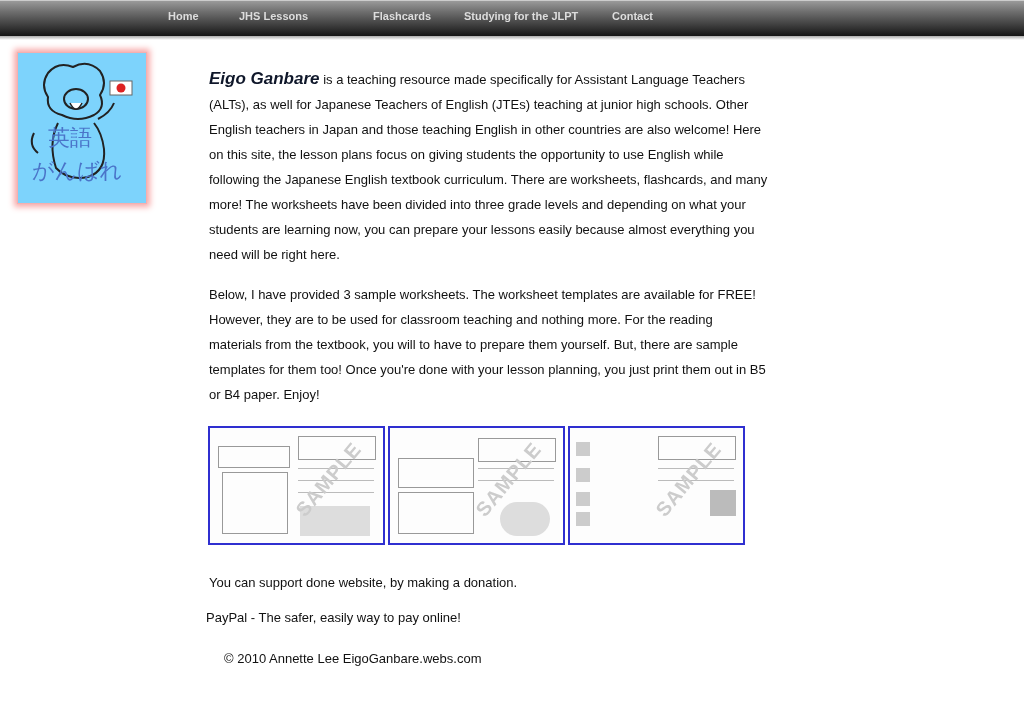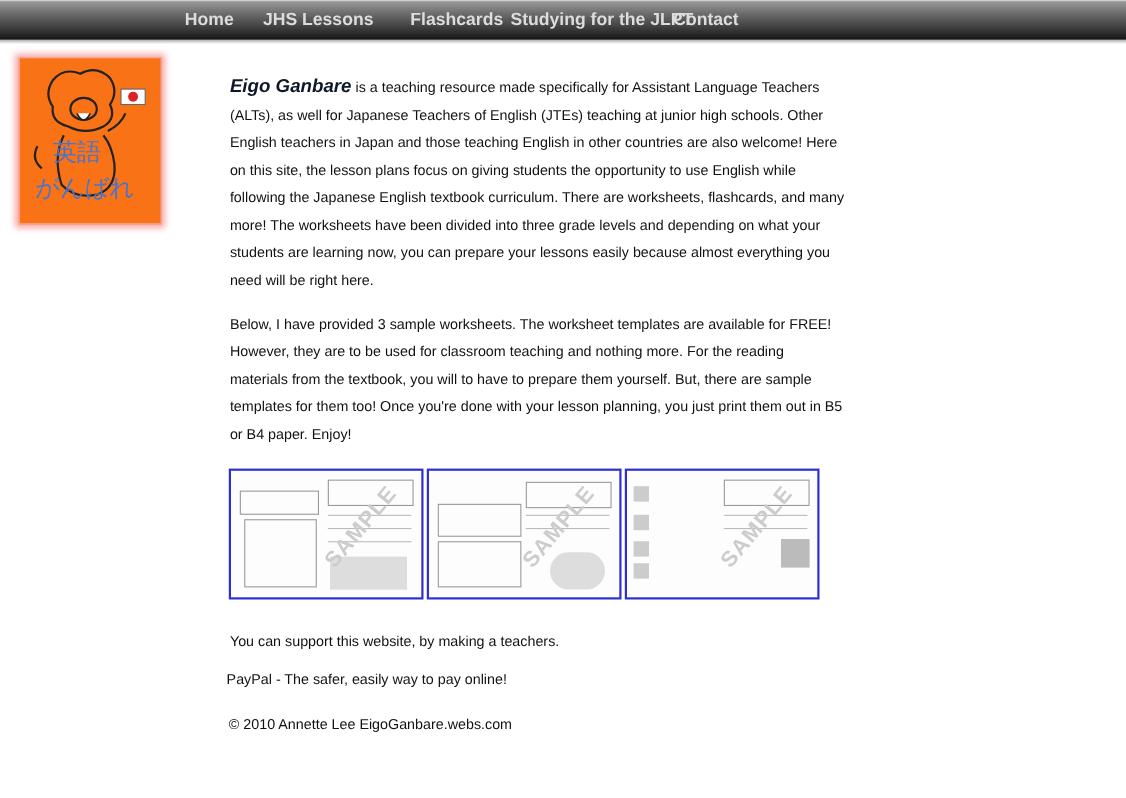--- a/index.html
+++ b/index.html
@@ -8,7 +8,7 @@
     background:linear-gradient(#9a9a9a 0%, #6e6e6e 30%, #3a3a3a 70%, #111 100%); border-top:1px solid #ccc; }
   .topbar-shadow { position:absolute; left:0; top:36px; width:1024px; height:4px; background:linear-gradient(#aaa,#fff); }
   .nav { position:absolute; top:0; left:0; height:34px; display:flex; align-items:center; }
-  .nav a { position:absolute; color:#ddd; font-size:16px; font-weight:bold; text-decoration:none; white-space:nowrap; top:10px; }
+  .nav a { position:absolute; color:#ddd; font-size:11px; font-weight:bold; text-decoration:none; white-space:nowrap; top:10px; }
   .logo { position:absolute; left:17px; top:52px; width:128px; height:150px; border:1px solid #f3b0b0; box-shadow:0 0 6px 3px #f7a8a8; background:#f97316; }
   .content { position:absolute; left:209px; top:66px; width:560px; font-size:13px; line-height:25px; }
   .content p { margin:0 0 15px 0; }

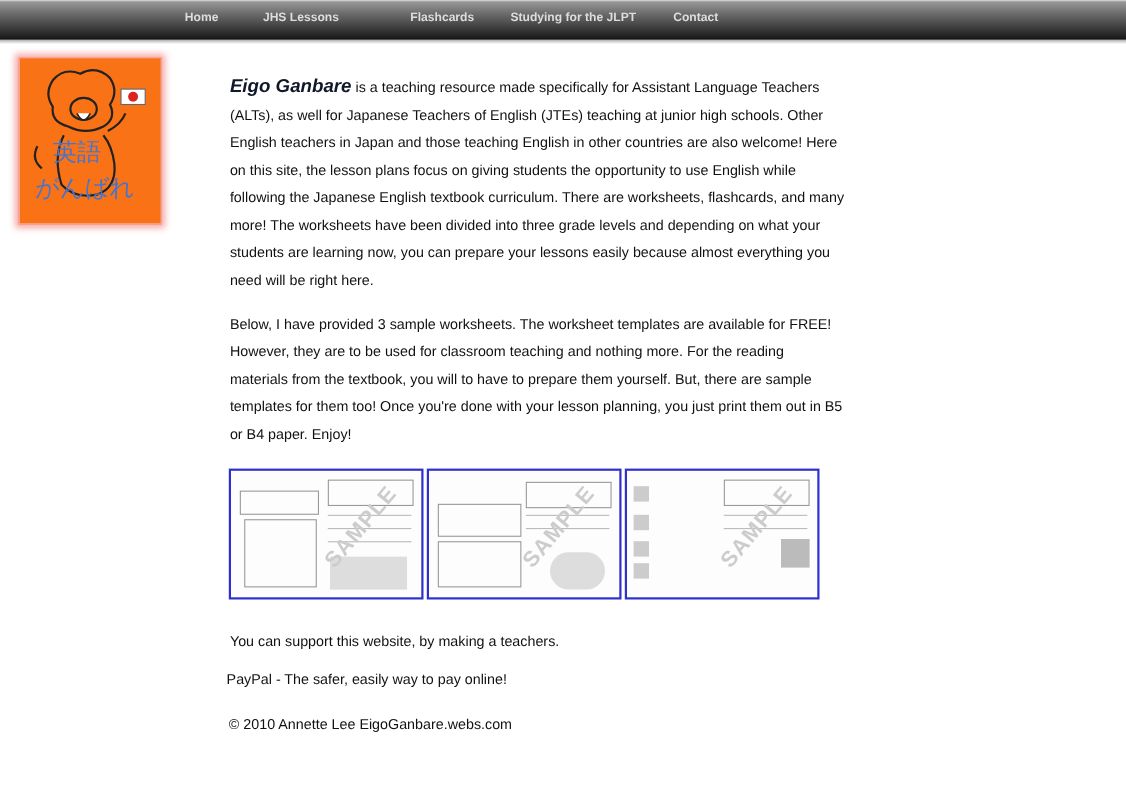--- a/index.html
+++ b/index.html
@@ -9,7 +9,7 @@
   .topbar-shadow { position:absolute; left:0; top:36px; width:1024px; height:4px; background:linear-gradient(#aaa,#fff); }
   .nav { position:absolute; top:0; left:0; height:34px; display:flex; align-items:center; }
   .nav a { position:absolute; color:#ddd; font-size:11px; font-weight:bold; text-decoration:none; white-space:nowrap; top:10px; }
-  .logo { position:absolute; left:17px; top:52px; width:128px; height:150px; border:1px solid #f3b0b0; box-shadow:0 0 6px 3px #f7a8a8; background:#f97316; }
+  .logo { position:absolute; left:17px; top:52px; width:128px; height:150px; border:1px solid #f3b0b0; box-shadow:0 0 6px 3px #f7a8a8; background:#7dd3fc; }
   .content { position:absolute; left:209px; top:66px; width:560px; font-size:13px; line-height:25px; }
   .content p { margin:0 0 15px 0; }
   .brand { color:#0f172a; font-style:italic; font-weight:bold; font-size:17px; }

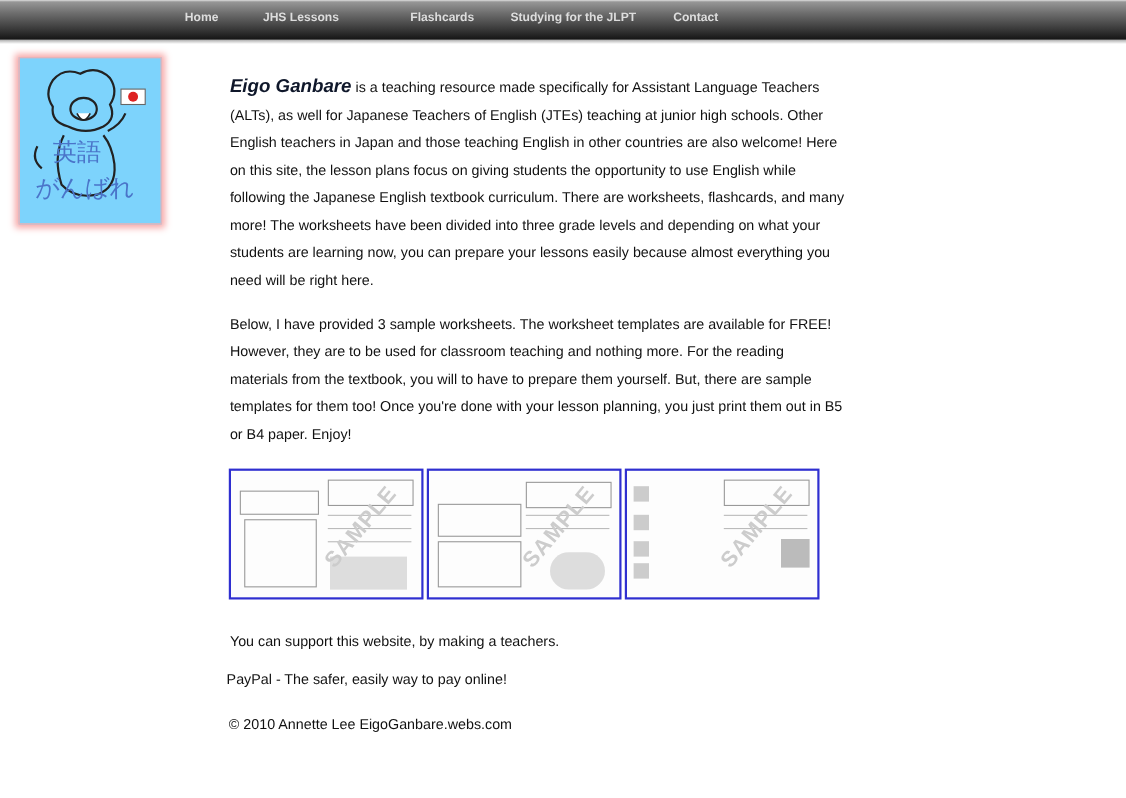--- a/index.html
+++ b/index.html
@@ -86,7 +86,7 @@
   </div>
 </div>
 
-<div class="footer-line" style="left:209px;top:575px">You can support this website, by making a teachers.</div>
+<div class="footer-line" style="left:209px;top:575px">You can support done website, by making a donation.</div>
 <div class="footer-line" style="left:206px;top:610px">PayPal - The safer, easily way to pay online!</div>
 <div class="footer-line" style="left:208px;top:651px">© 2010 Annette Lee EigoGanbare.webs.com</div>
 

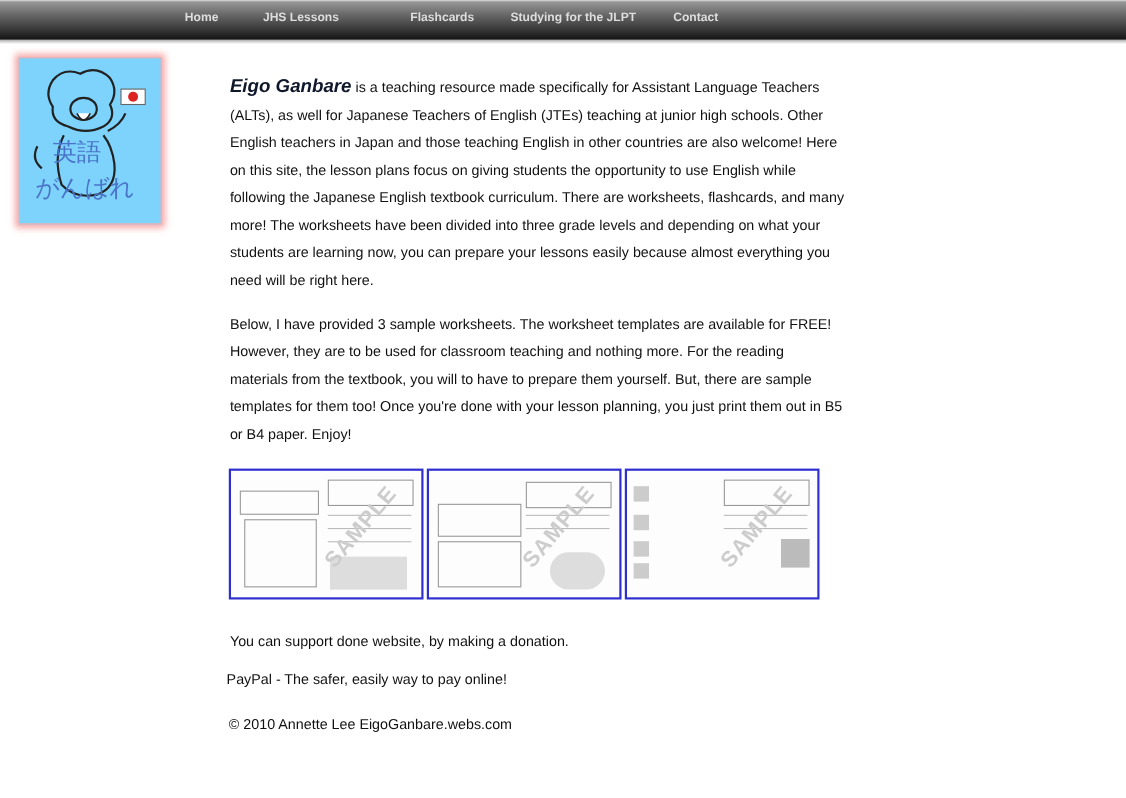--- a/index.html
+++ b/index.html
@@ -88,6 +88,6 @@
 
 <div class="footer-line" style="left:209px;top:575px">You can support done website, by making a donation.</div>
 <div class="footer-line" style="left:206px;top:610px">PayPal - The safer, easily way to pay online!</div>
-<div class="footer-line" style="left:208px;top:651px">© 2010 Annette Lee EigoGanbare.webs.com</div>
+<div class="footer-line" style="left:224px;top:651px">© 2010 Annette Lee EigoGanbare.webs.com</div>
 
 </body></html>

